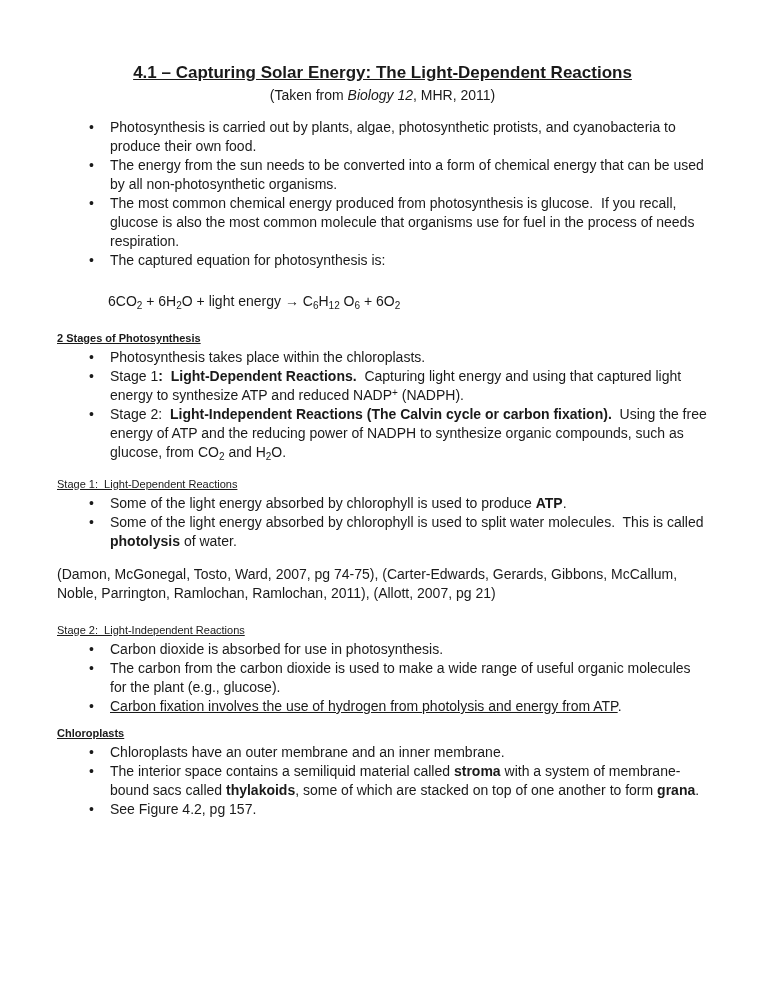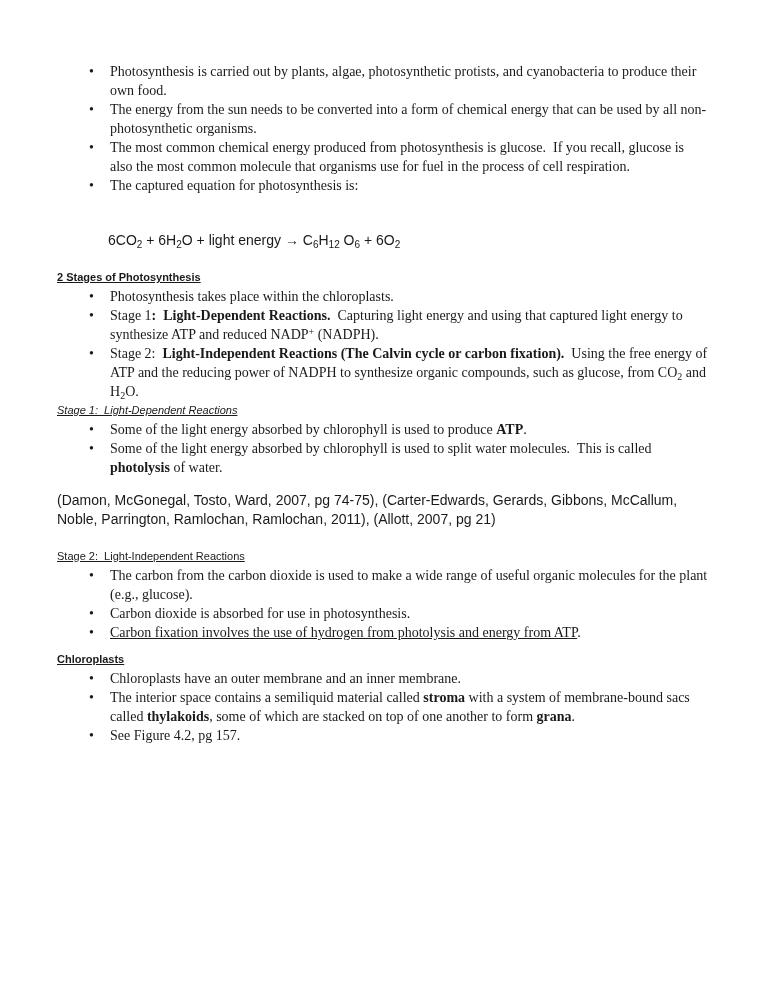--- a/index.html
+++ b/index.html
@@ -73,6 +73,7 @@
 
 <div class="page">
 
+  <h1 class="doc-title">4.1 – Capturing Solar Energy:  The Light-Dependent Reactions</h1>
 
 
   <ul class="blist">

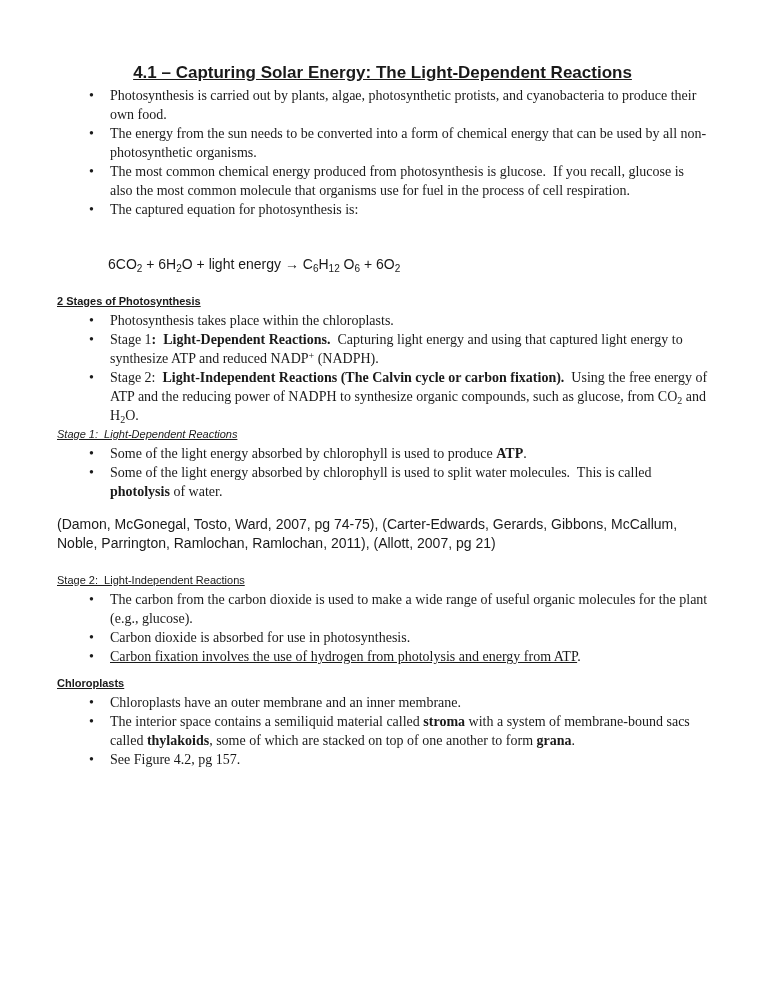--- a/index.html
+++ b/index.html
@@ -75,6 +75,7 @@
 
   <h1 class="doc-title">4.1 – Capturing Solar Energy:  The Light-Dependent Reactions</h1>
 
+  <p class="doc-source"><span>(Taken from </span><span class="book">Biology 12</span><span>, MHR, 2011)</span></p>
 
   <ul class="blist">
     <li>Photosynthesis is carried out by plants, algae, photosynthetic protists, and cyanobacteria to produce their own food.</li>

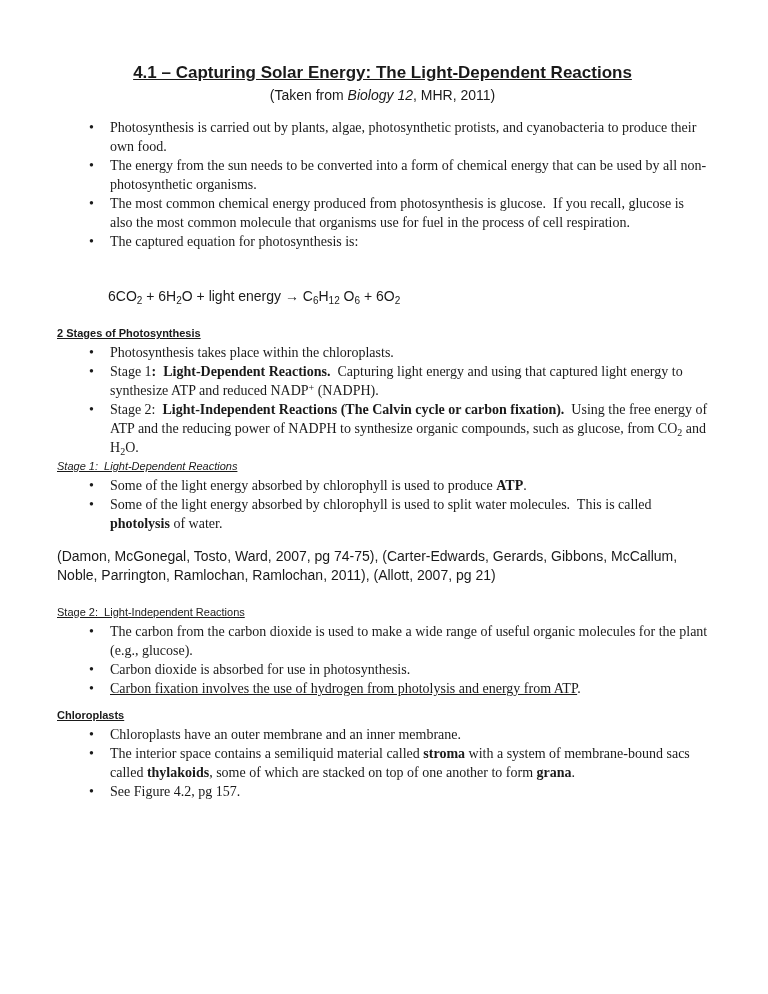--- a/index.html
+++ b/index.html
@@ -39,7 +39,6 @@
     position: relative;
     padding-left: 23px;
     white-space: pre-wrap;
-    font-family: Liberation Serif, serif;
   }
   ul.blist li::before {
     content: "\2022";

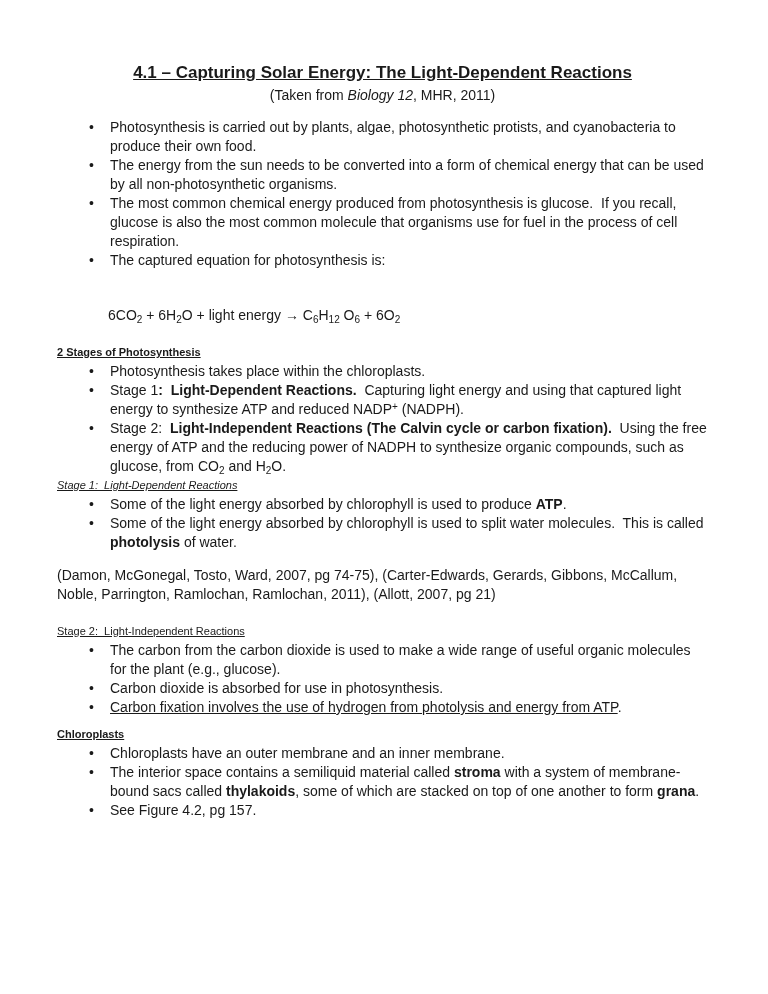--- a/index.html
+++ b/index.html
@@ -79,7 +79,7 @@
   <ul class="blist">
     <li>Photosynthesis is carried out by plants, algae, photosynthetic protists, and cyanobacteria to produce their own food.</li>
     <li>The energy from the sun needs to be converted into a form of chemical energy that can be used by all non-photosynthetic organisms.</li>
-    <li>The most common chemical energy produced from photosynthesis is glucose.  If you recall, glucose is also the most common molecule that organisms use for fuel in the process of cell respiration.</li>
+    <li>The most common chemical energy produced from photosynthesis is glucose.  If you recall, glucose is also the most common molecule that organisms use for fuel in the process of needs respiration.</li>
     <li>The captured equation for photosynthesis is:</li>
   </ul>
 

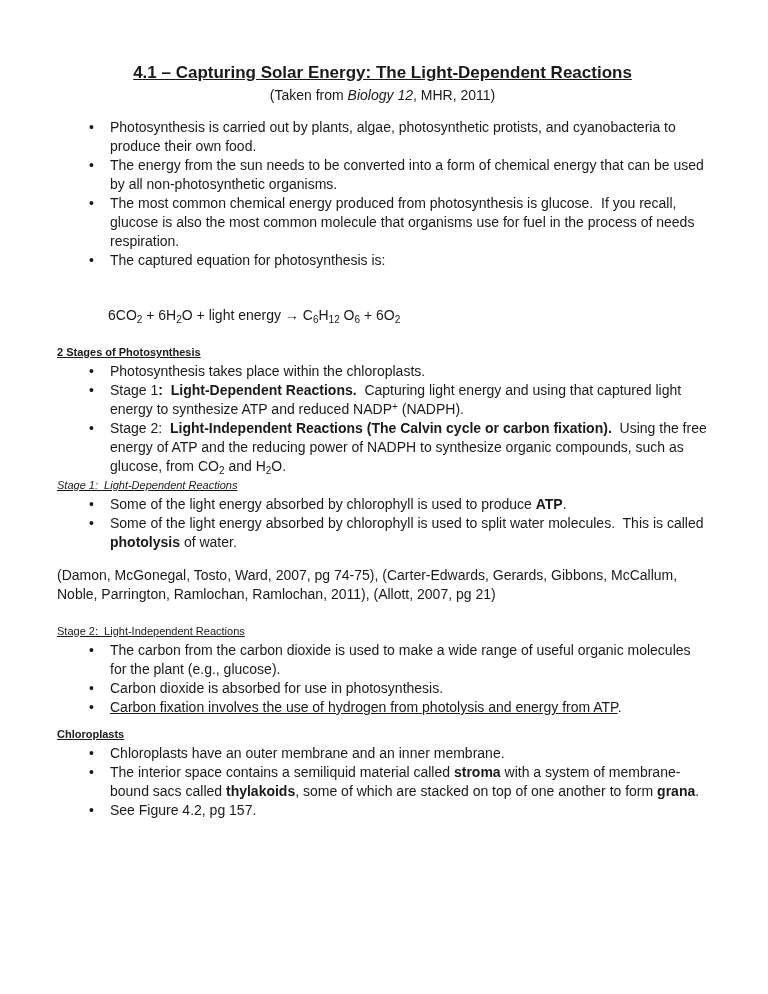--- a/index.html
+++ b/index.html
@@ -47,7 +47,7 @@
     top: 0;
   }
   .equation {
-    margin: 36px 0 0 51px;
+    margin: 22px 0 0 51px;
     white-space: pre-wrap;
   }
   .section-heading {

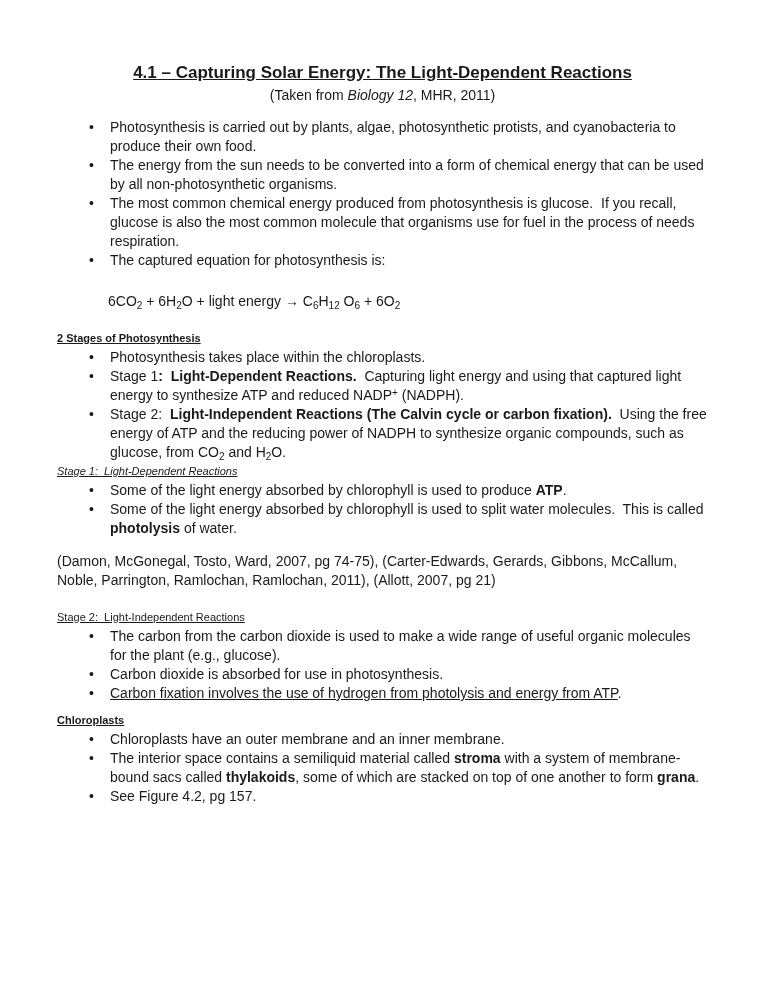--- a/index.html
+++ b/index.html
@@ -59,7 +59,7 @@
   }
   .section-heading.plain { font-weight: normal; }
   .mt-lg { margin-top: 18px; }
-  .mt-md { margin-top: 0; font-style: italic; }
+  .mt-md { margin-top: 13px; }
   .mt-sm { margin-top: 8px; }
   .citation { margin: 14px 0 0 0; white-space: pre-wrap; }
   b { font-weight: bold; }

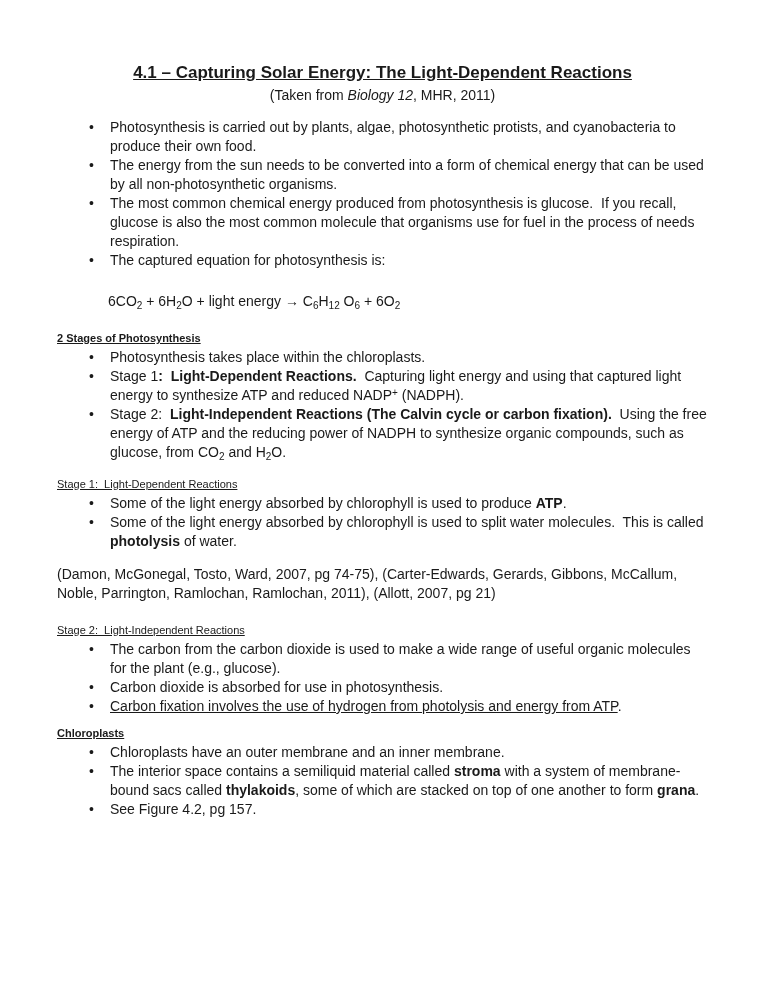--- a/index.html
+++ b/index.html
@@ -102,8 +102,8 @@
 
   <h2 class="section-heading plain mt-lg">Stage 2:  Light-Independent Reactions</h2>
   <ul class="blist">
+    <li>Carbon dioxide is absorbed for use in photosynthesis.</li>
     <li>The carbon from the carbon dioxide is used to make a wide range of useful organic molecules for the plant (e.g., glucose).</li>
-    <li>Carbon dioxide is absorbed for use in photosynthesis.</li>
     <li><u>Carbon fixation involves the use of hydrogen from photolysis and energy from ATP</u><span>.</span></li>
   </ul>
 

